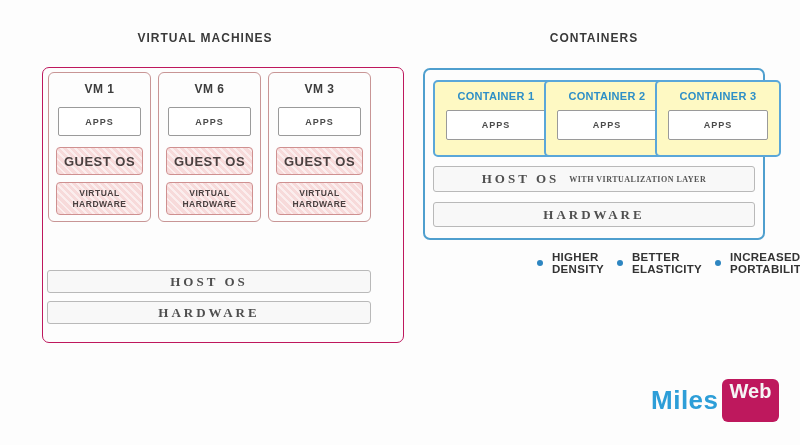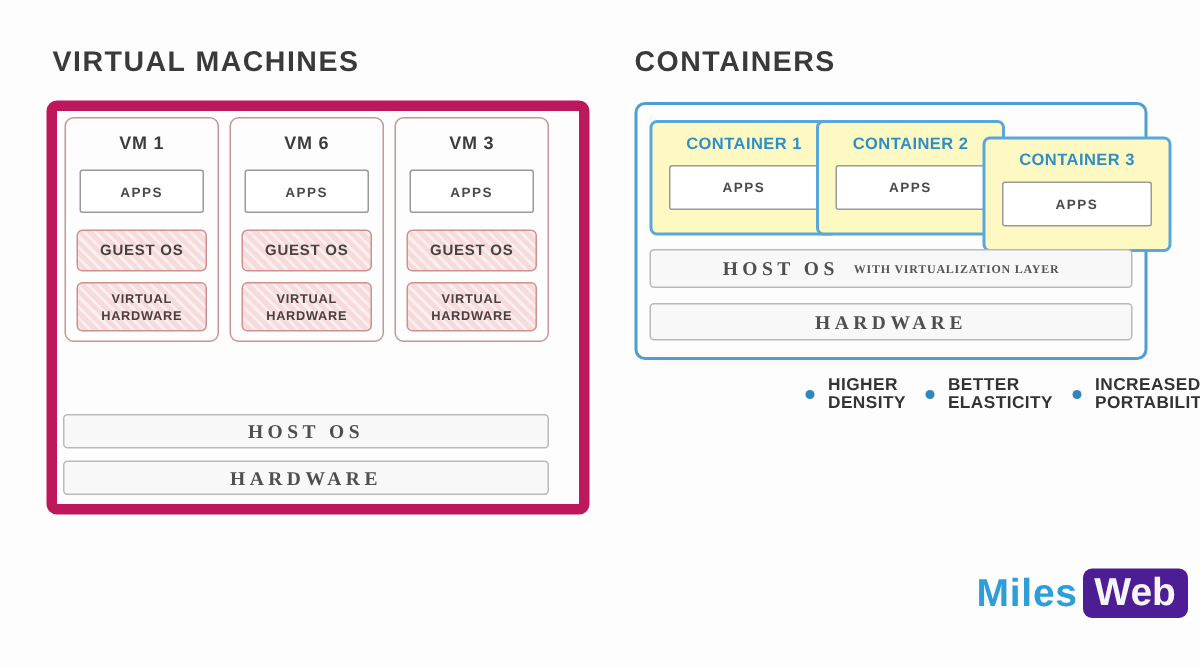--- a/index.html
+++ b/index.html
@@ -12,8 +12,8 @@
 
   
   .panel-title {
-    position:absolute; top:31px; text-align:left;
-    font-size:19px; font-weight:600; color:#3a3a3a; letter-spacing:1px;
+    position:absolute; top:31px; text-align:center;
+    font-size:12px; font-weight:600; color:#3a3a3a; letter-spacing:1px;
   }
   .panel-title.left  { left:35px;  width:340px; }
   .panel-title.right { left:423px; width:342px; }

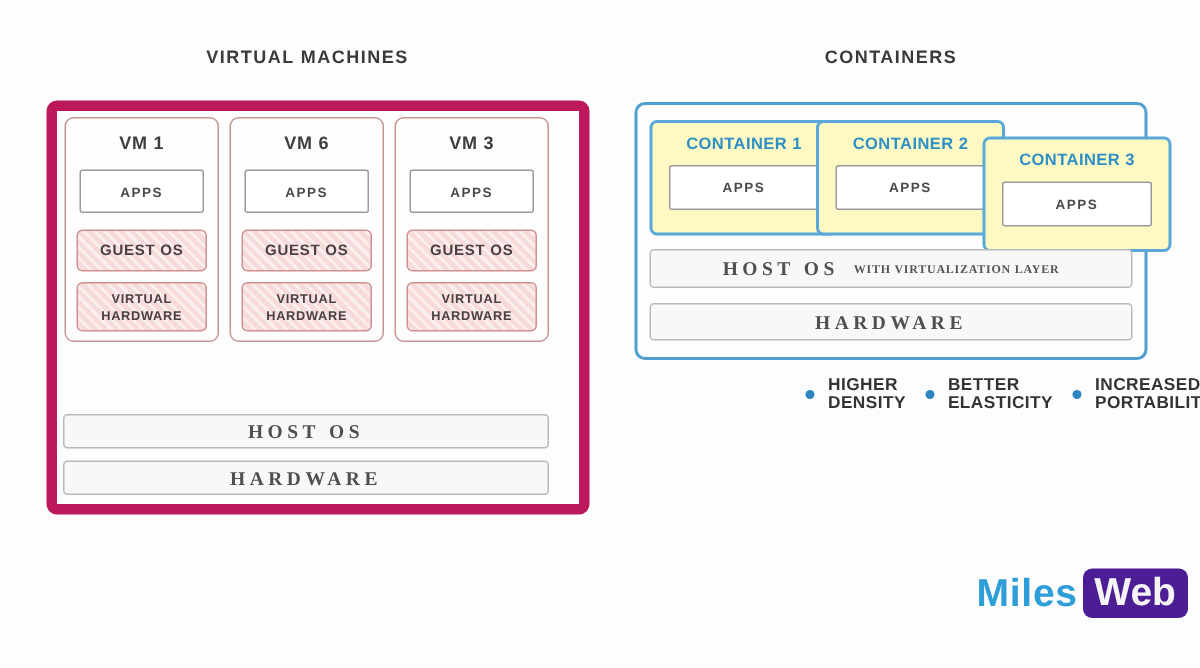--- a/index.html
+++ b/index.html
@@ -20,7 +20,7 @@
 
   
   .outer-frame { position:absolute; border-radius:7px; background:#fdfdfd; }
-  .vm-outer { left:31px; top:67px; width:362px; height:276px; border:7px solid #be185d; }
+  .vm-outer { left:42px; top:67px; width:362px; height:276px; border:1px solid #be185d; }
   .ct-outer { left:423px; top:68px; width:342px; height:172px; border:2px solid #4f9fce; }
 
   

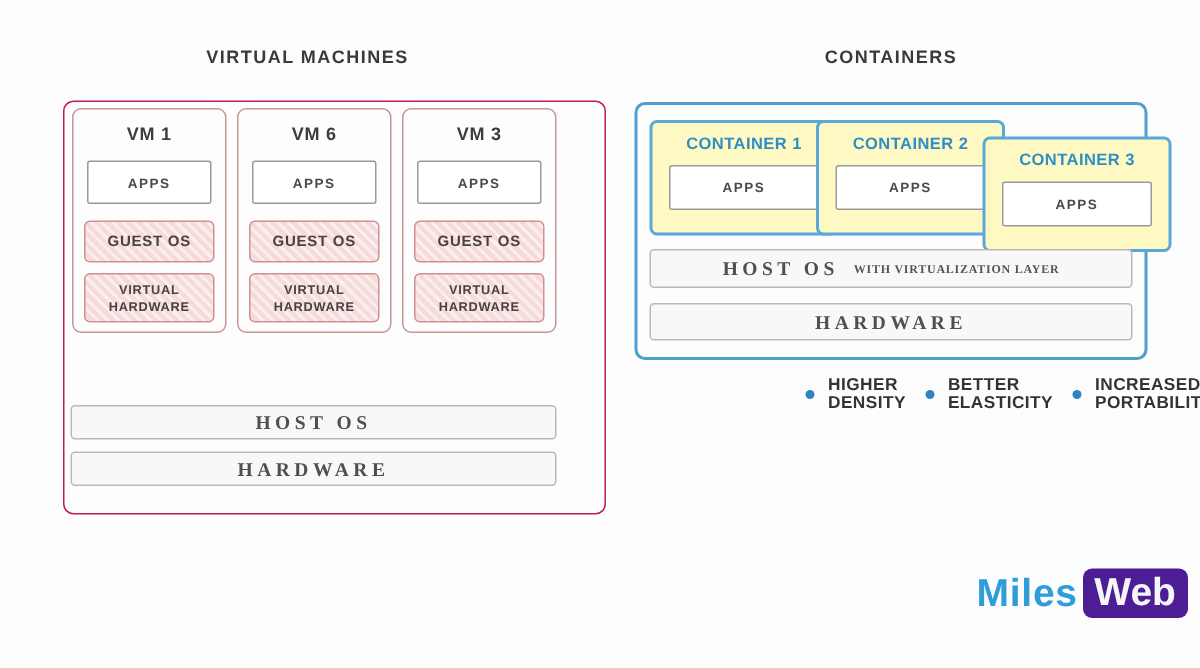--- a/index.html
+++ b/index.html
@@ -54,7 +54,7 @@
     position:absolute; top:10px; width:126px; height:77px;
     border:2px solid #5aa7d9; border-radius:5px; background:#fef9c3;
   }
-  .ct-box.c0 { left:8px; } .ct-box.c1 { left:119px; } .ct-box.c2 { left:230px;margin-top:11px; }
+  .ct-box.c0 { left:8px; } .ct-box.c1 { left:119px; } .ct-box.c2 { left:230px; }
   .ct-title {
     position:absolute; top:8px; left:0; width:100%; text-align:center;
     font-size:11px; font-weight:700; color:#2e8fc7; letter-spacing:0.3px;

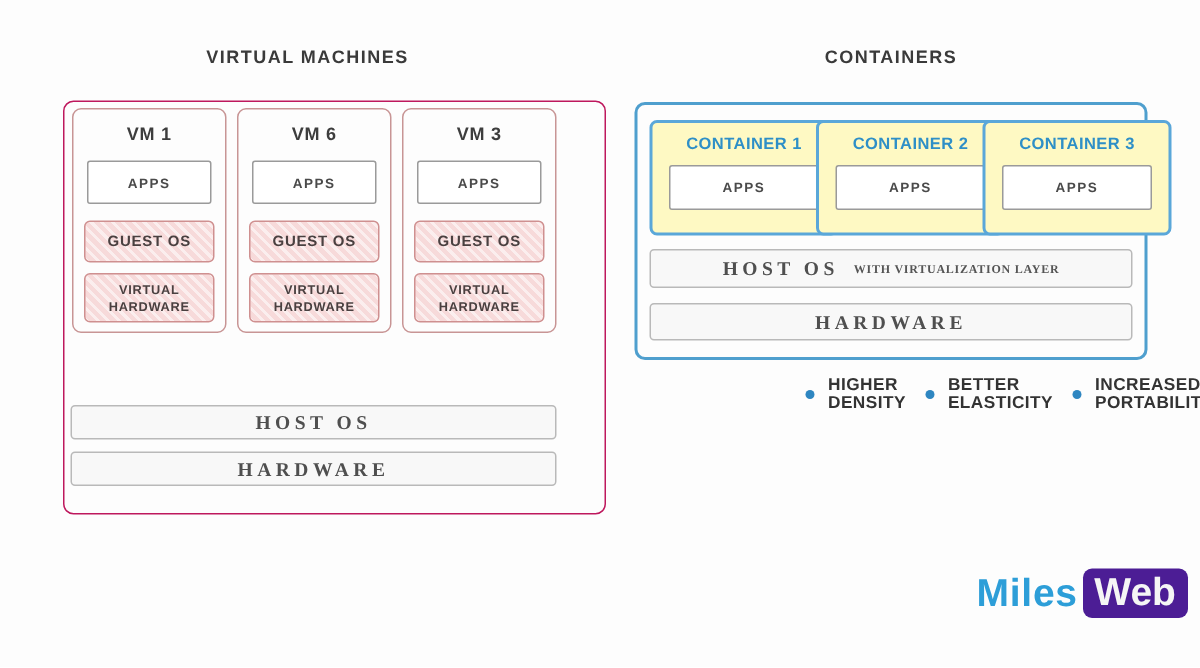--- a/index.html
+++ b/index.html
@@ -46,7 +46,7 @@
     display:flex; align-items:center; justify-content:center;
     color:#4a4040; font-weight:600;
   }
-  .guest-box { position:absolute; top:74px; left:7px; right:7px; height:28px; font-size:10px; letter-spacing:0.5px; }
+  .guest-box { position:absolute; top:74px; left:7px; right:7px; height:28px; font-size:13px; letter-spacing:0.5px; }
   .vhw-box   { position:absolute; top:109px; left:7px; right:7px; height:33px; font-size:8.5px; letter-spacing:0.5px; text-align:center; line-height:1.25; padding:12px 10px; }
 
   

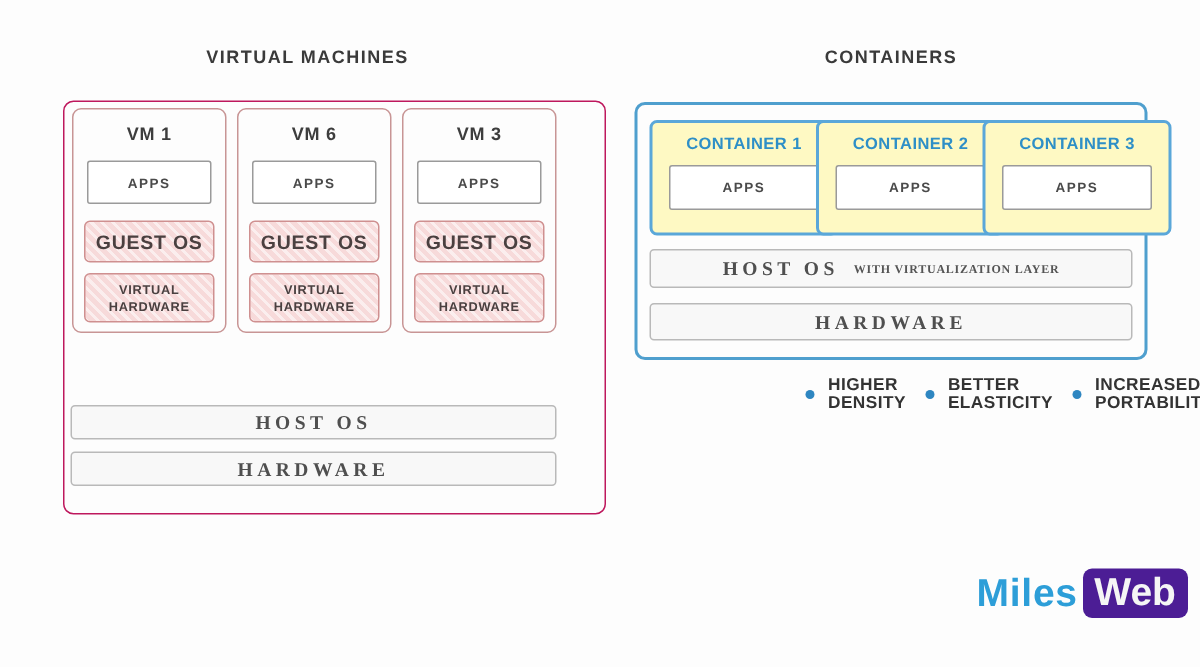--- a/index.html
+++ b/index.html
@@ -96,9 +96,9 @@
   .logo { position:absolute; left:651px; top:379px; display:flex; align-items:center; }
   .logo-miles { font-size:26px; font-weight:800; color:#2d9ed8; letter-spacing:0.5px; }
   .logo-web {
-    margin-left:3px; background:#4c1d95; color:#f5f5f5;
-    font-size:26px; font-weight:800; line-height:1;
-    padding:2px 8px 5px 8px; border-radius:6px;
+    margin-left:3px; background:#be185d; color:#f5f5f5;
+    font-size:20px; font-weight:800; line-height:1;
+    padding:2px 8px 21px 8px; border-radius:6px;
   }
 </style>
 </head>

